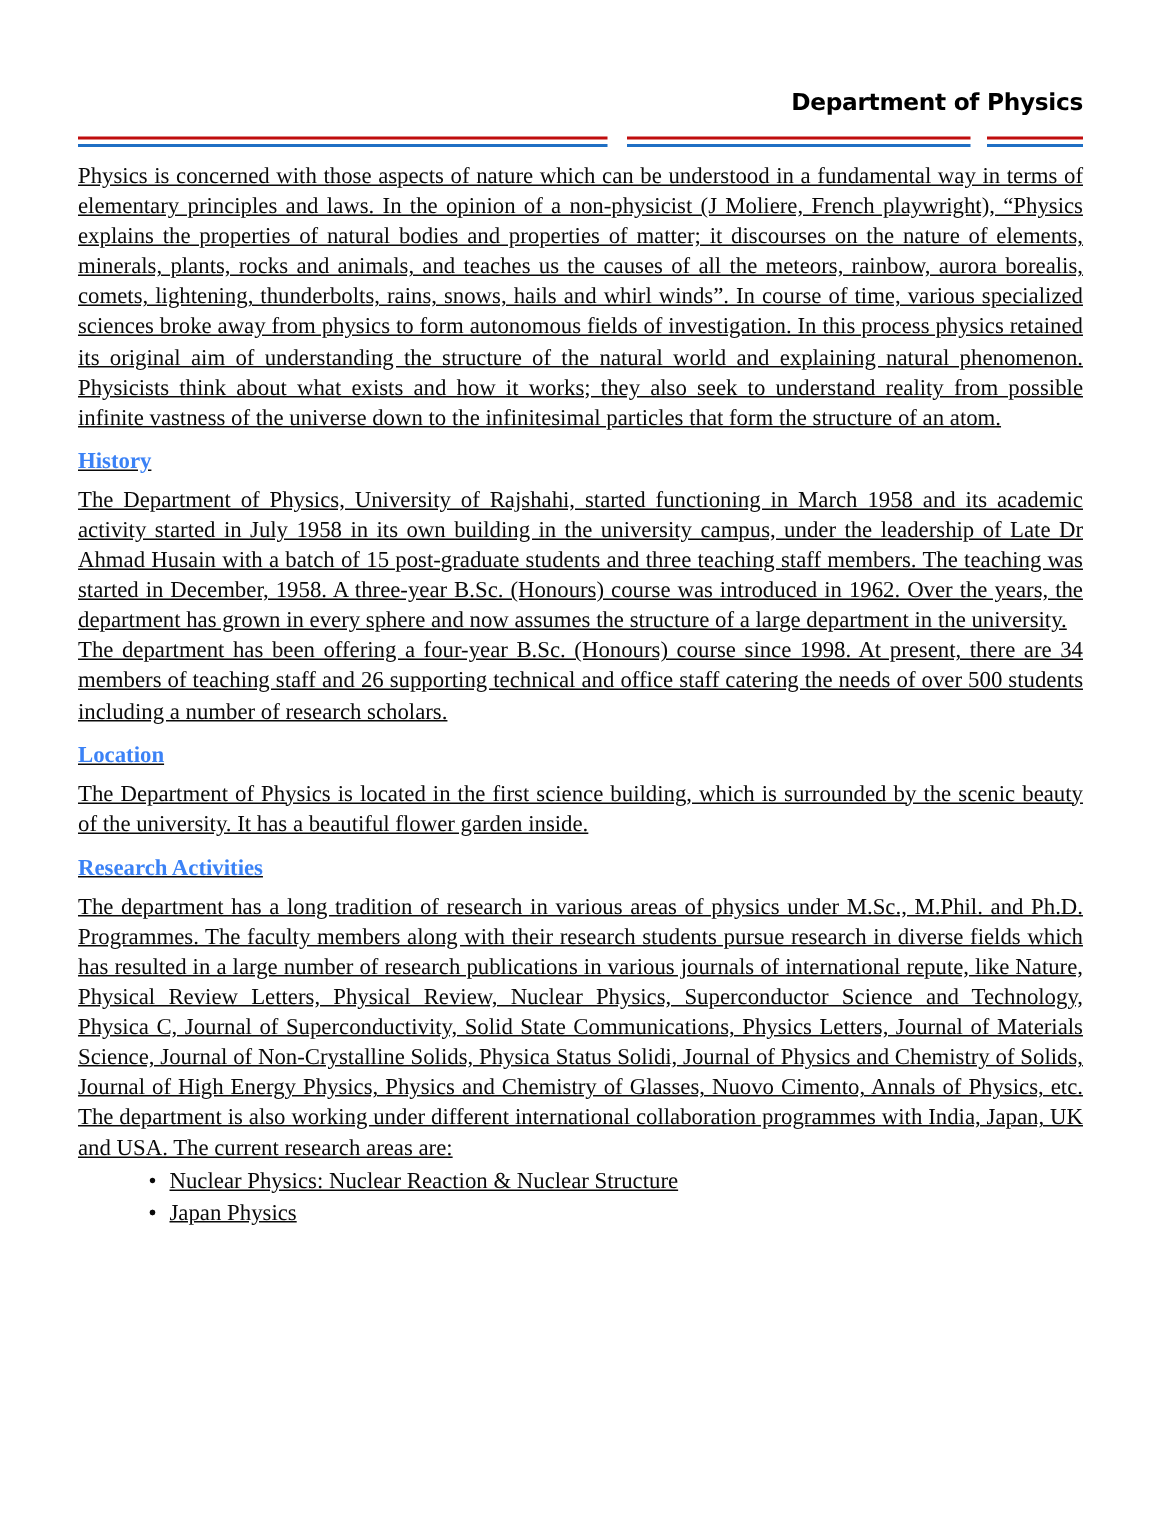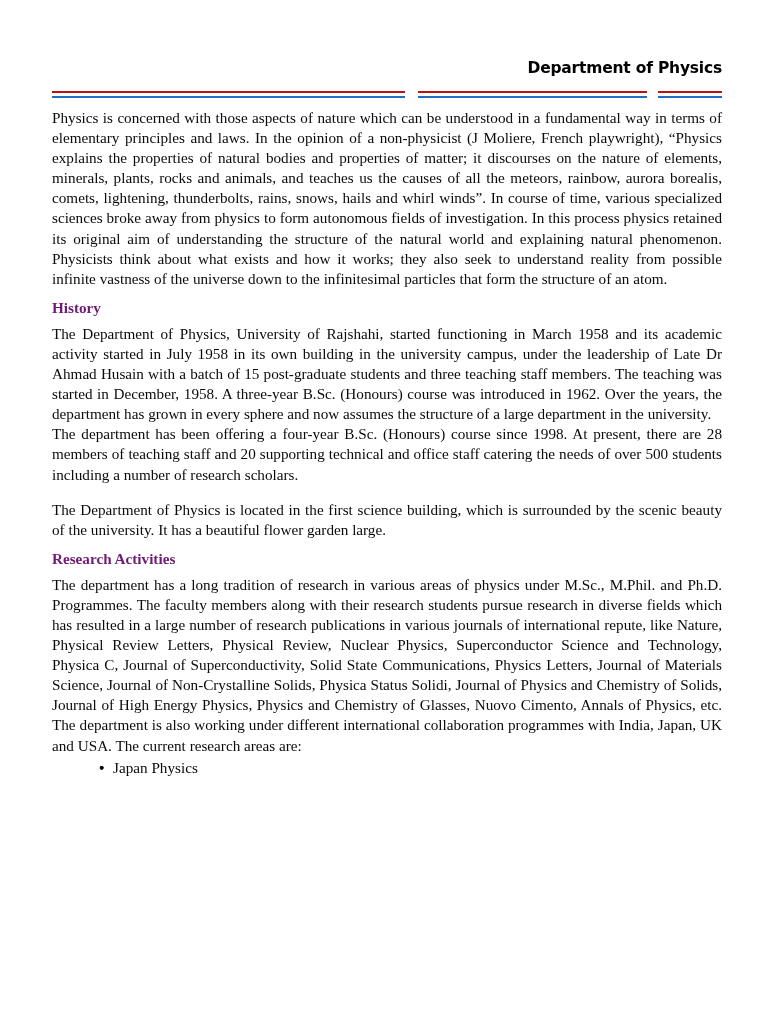--- a/index.html
+++ b/index.html
@@ -74,6 +74,7 @@
     left: 52px;
     top: 108px;
     width: 670px;
+    text-decoration: underline;
   }
 
   p.body {

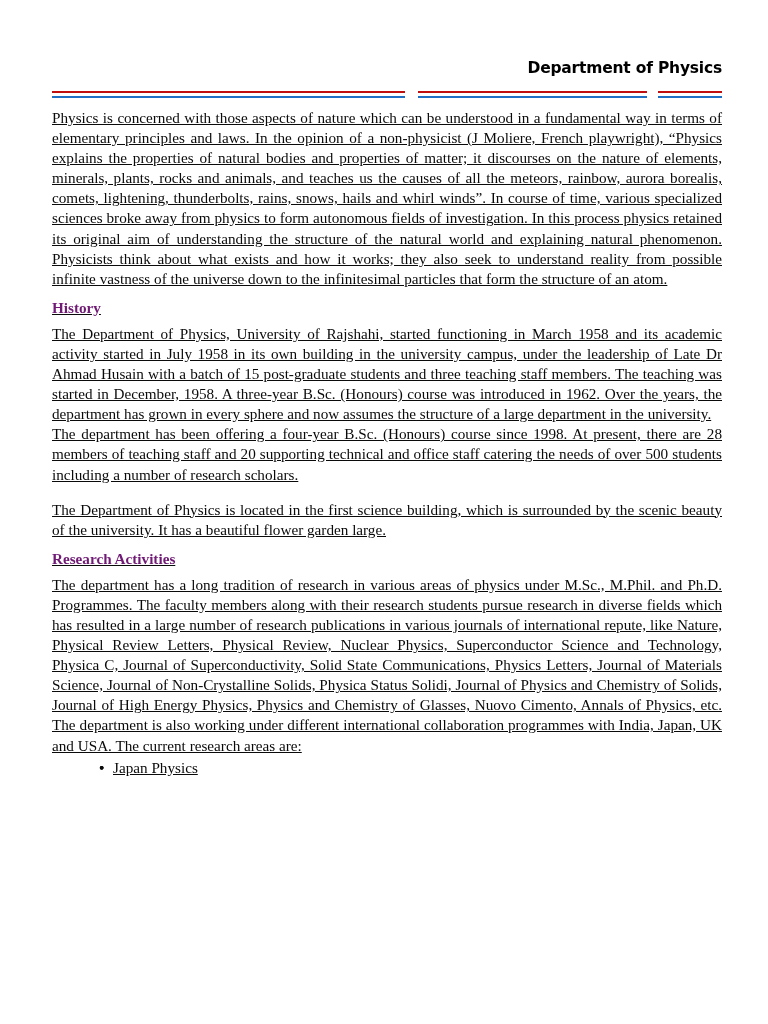--- a/index.html
+++ b/index.html
@@ -96,7 +96,7 @@
     font-weight: bold;
     font-size: 15.2px;
     line-height: 20px;
-    color: #701a75;
+    color: #3b82f6;
   }
 
   ul.research-list {

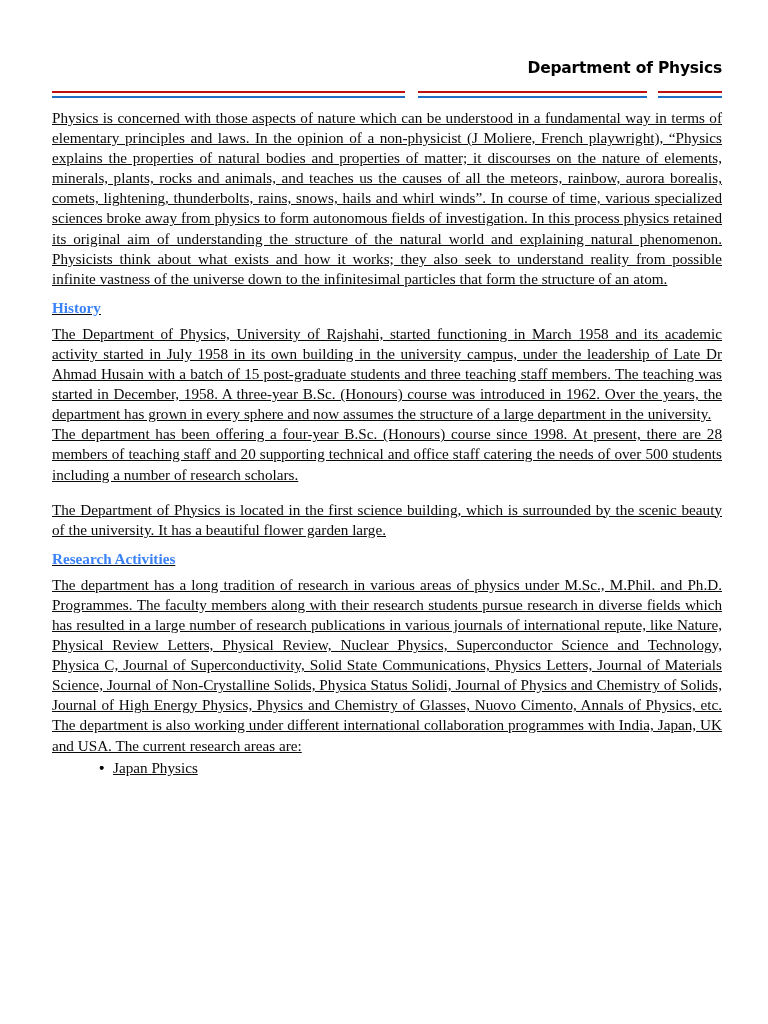--- a/index.html
+++ b/index.html
@@ -152,7 +152,7 @@
     <h2 class="section">History</h2>
     <div class="gap-sm"></div>
     <p class="body">The Department of Physics, University of Rajshahi, started functioning in March 1958 and its academic activity started in July 1958 in its own building in the university campus, under the leadership of Late Dr Ahmad Husain with a batch of 15 post-graduate students and three teaching staff members. The teaching was started in December, 1958. A three-year B.Sc. (Honours) course was introduced in 1962. Over the years, the department has grown in every sphere and now assumes the structure of a large department in the university.</p>
-    <p class="body">The department has been offering a four-year B.Sc. (Honours) course since 1998. At present, there are 28 members of teaching staff and 20 supporting technical and office staff catering the needs of over 500 students including a number of research scholars.</p>
+    <p class="body">The department has been offering a four-year B.Sc. (Honours) course since 1998. At present, there are 34 members of teaching staff and 26 supporting technical and office staff catering the needs of over 500 students including a number of research scholars.</p>
 
     <div class="gap-md"></div>
 

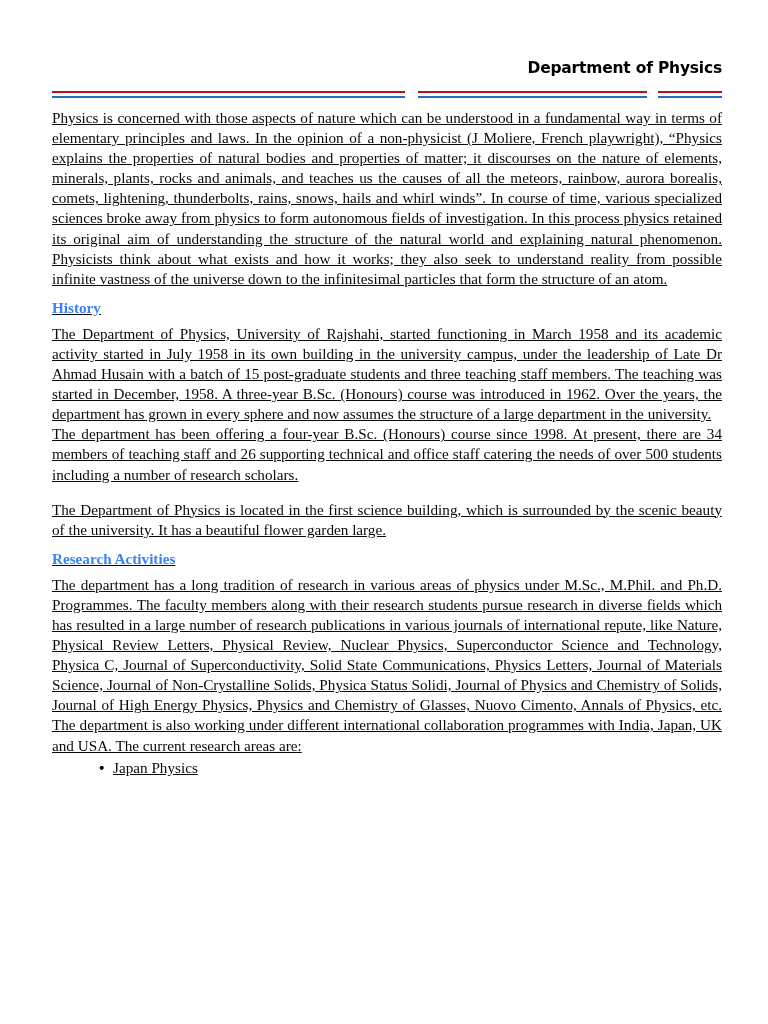--- a/index.html
+++ b/index.html
@@ -156,6 +156,7 @@
 
     <div class="gap-md"></div>
 
+    <h2 class="section">Location</h2>
     <div class="gap-sm"></div>
     <p class="body">The Department of Physics is located in the first science building, which is surrounded by the scenic beauty of the university. It has a beautiful flower garden large.</p>
 

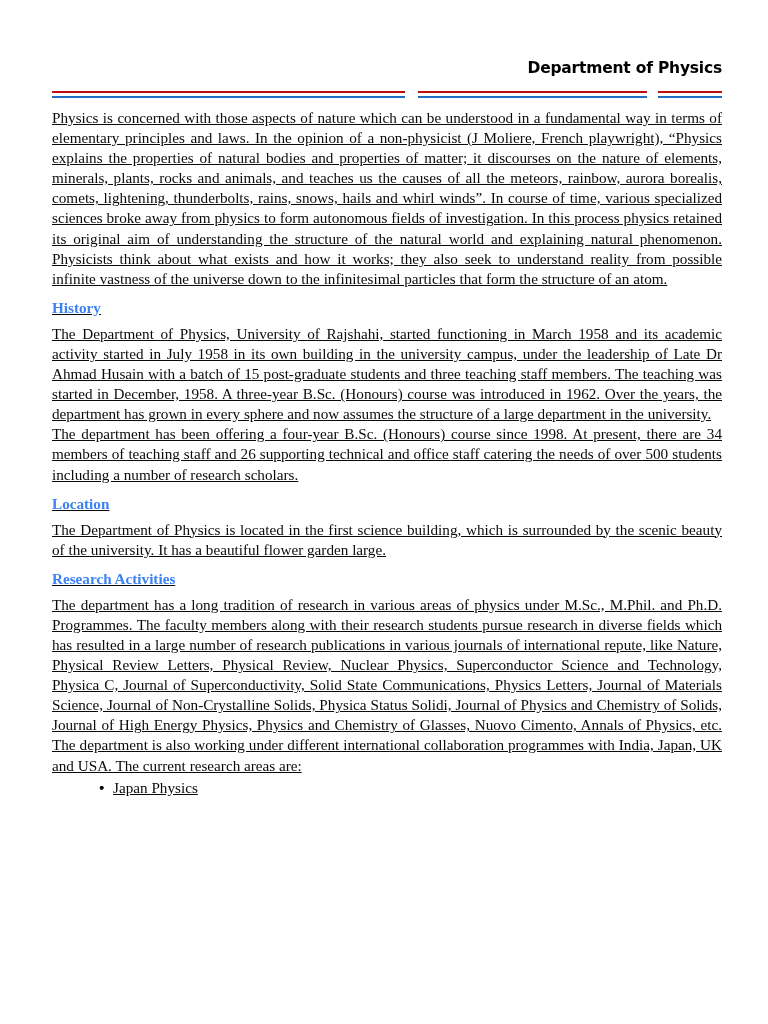--- a/index.html
+++ b/index.html
@@ -158,7 +158,7 @@
 
     <h2 class="section">Location</h2>
     <div class="gap-sm"></div>
-    <p class="body">The Department of Physics is located in the first science building, which is surrounded by the scenic beauty of the university. It has a beautiful flower garden large.</p>
+    <p class="body">The Department of Physics is located in the first science building, which is surrounded by the scenic beauty of the university. It has a beautiful flower garden inside.</p>
 
     <div class="gap-md"></div>
 

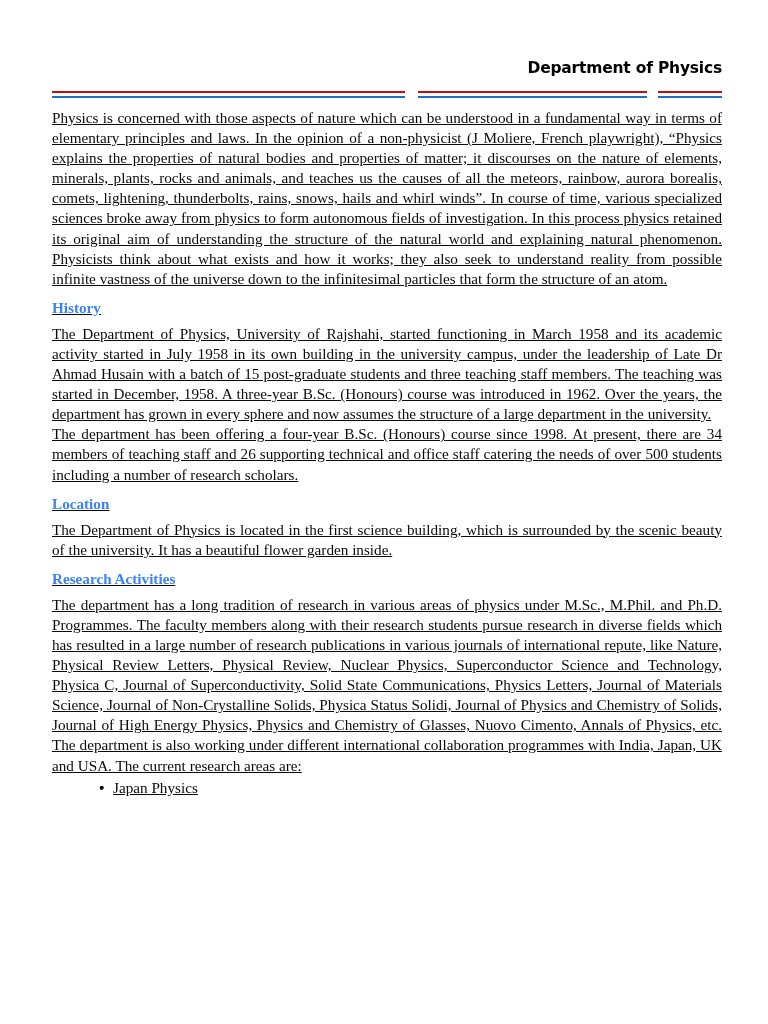--- a/index.html
+++ b/index.html
@@ -169,6 +169,7 @@
     <ul class="research-list">
       <li>
         <span class="bullet">•</span>
+        <span>Nuclear Physics: Nuclear Reaction &amp; Nuclear Structure</span>
       </li>
       <li>
         <span class="bullet">•</span>

